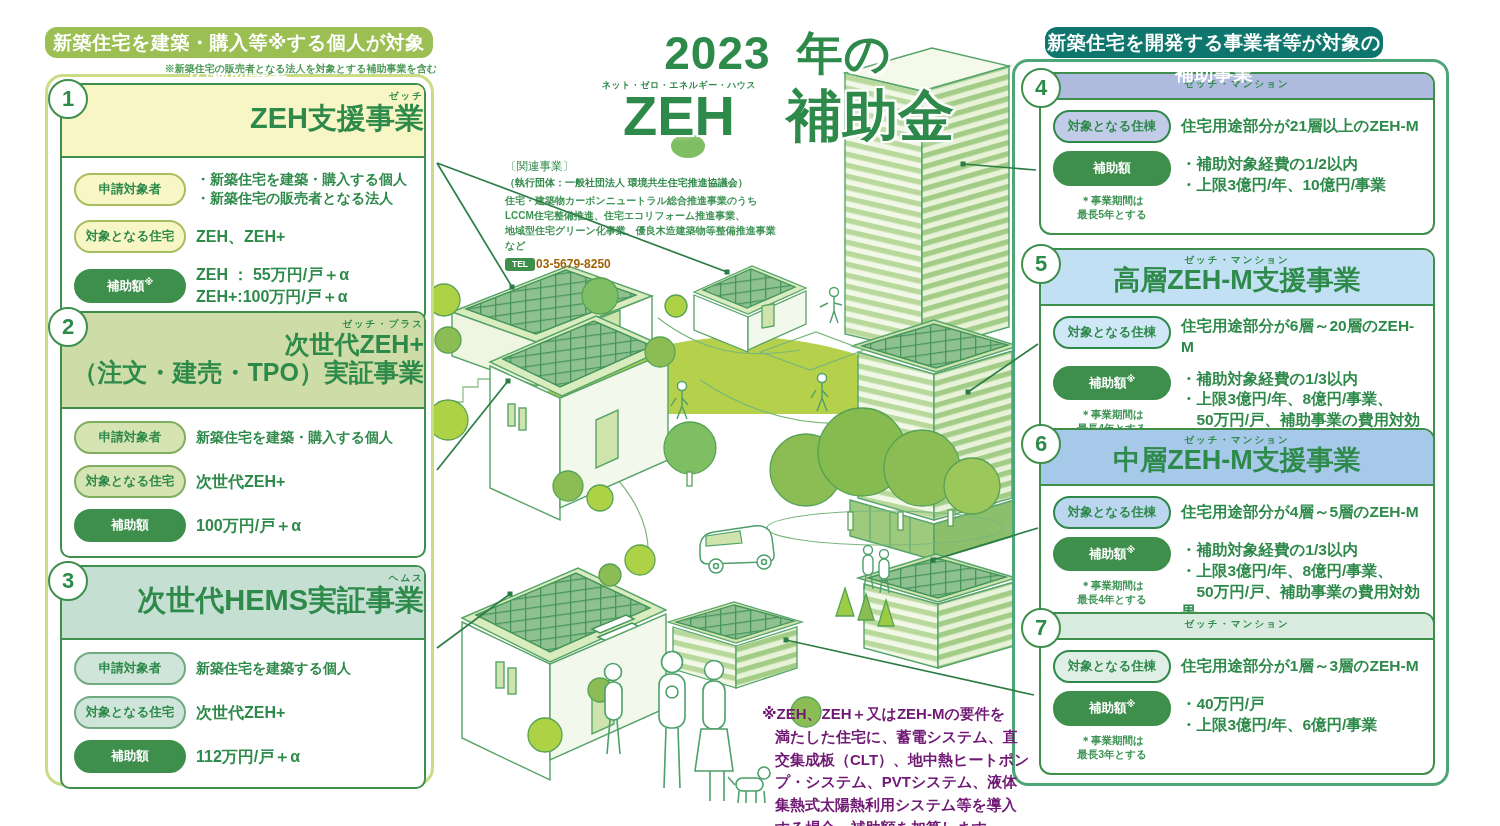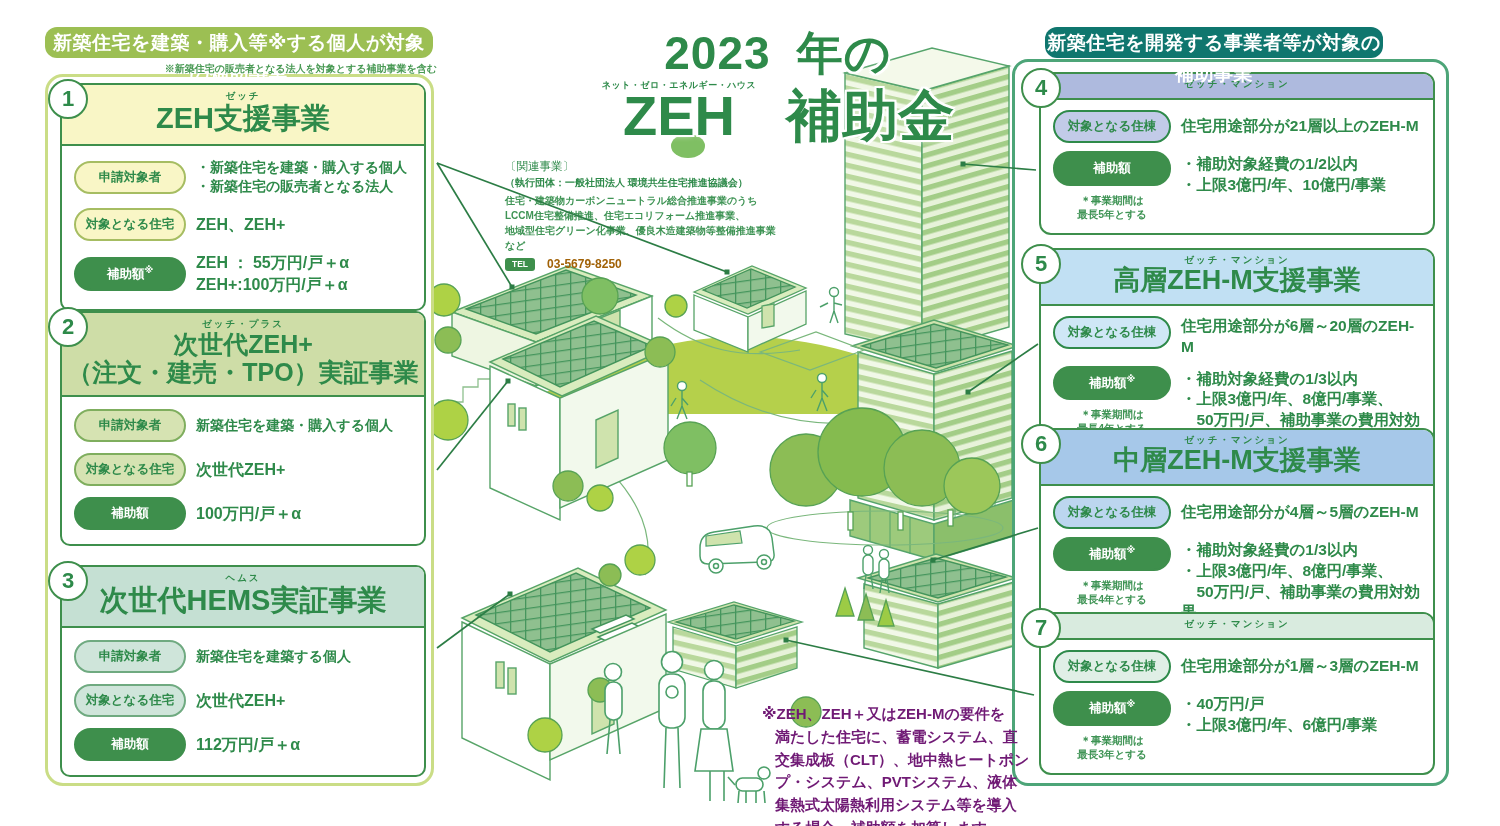--- a/index.html
+++ b/index.html
@@ -37,7 +37,7 @@
   
   .lcard{position:absolute;left:12px;width:366px;}
   .lcard-box{border:2.5px solid #3e8f4c;border-radius:10px;background:#fff;overflow:hidden;}
-  .lcard-head{text-align:center;padding:5px 0 9px;border-bottom:2.5px solid #3e8f4c;}
+  .lcard-head{text-align:right;padding:5px 0 21px;border-bottom:2.5px solid #3e8f4c;}
   .ruby{font-size:9.5px;font-weight:bold;color:#2e8a4a;letter-spacing:2px;line-height:1.3;}
   .ltitle{font-size:29px;font-weight:bold;color:#2e8a4a;line-height:1.12;white-space:pre-line;}
   .ltitle.t-sm{font-size:25px;}

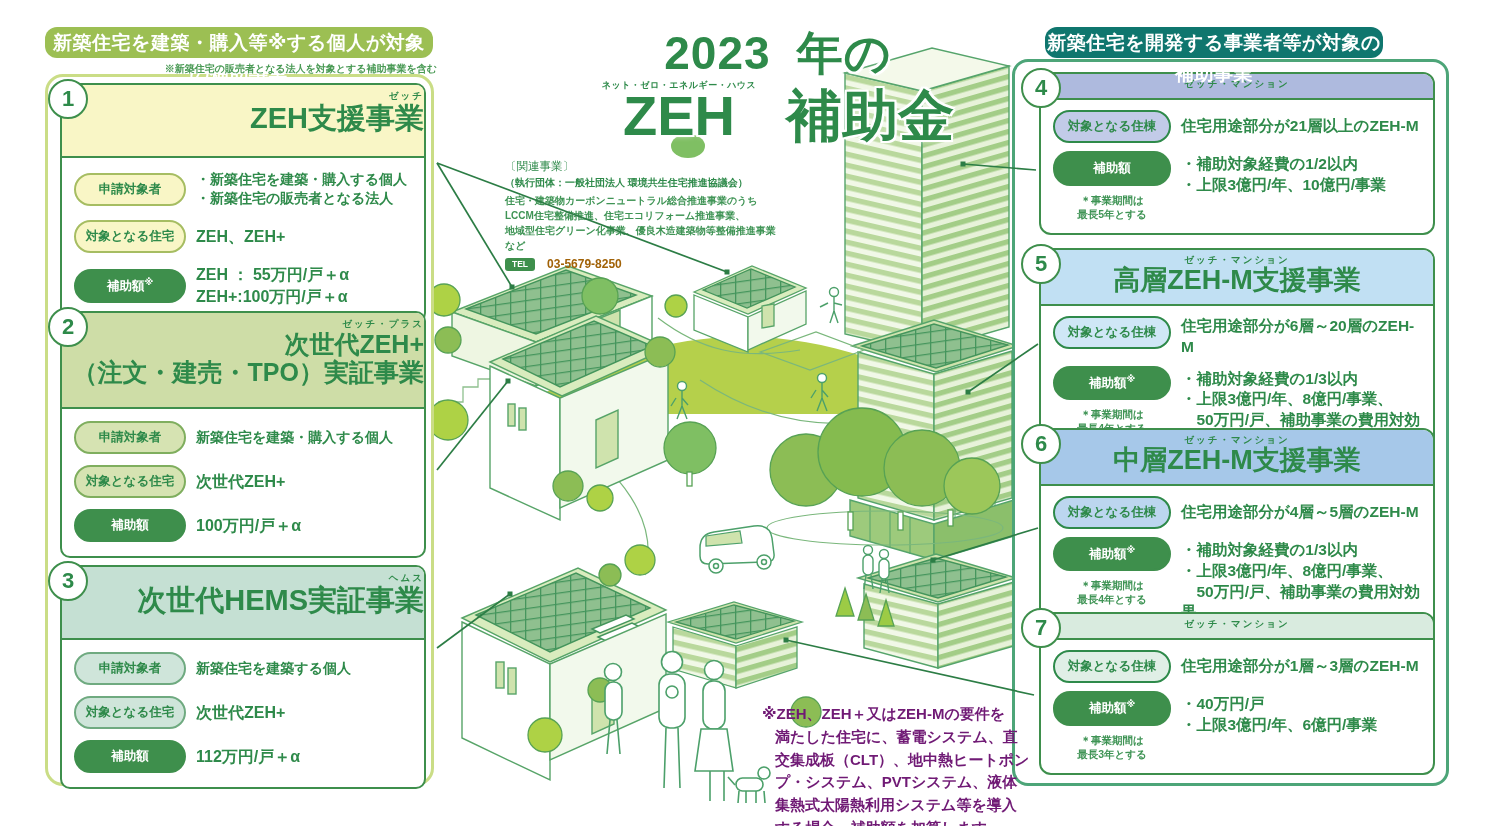--- a/index.html
+++ b/index.html
@@ -103,7 +103,7 @@
   .rel-title{font-size:19px;font-weight:bold;margin-top:1px;}
   .rel-org{font-size:10px;font-weight:bold;margin-top:2px;}
   .rel-desc{font-size:10px;line-height:1.5;margin-top:3px;white-space:pre-line;color:#3f9455;font-weight:bold;}
-  .rel-tel{margin-top:4px;display:flex;align-items:center;gap:12px;}
+  .rel-tel{margin-top:4px;display:flex;align-items:center;gap:1px;}
   .tel-badge{
     background:#3e8f4c;color:#fff;font-size:8.5px;font-weight:bold;
     padding:1.5px 7px;border-radius:3px;

